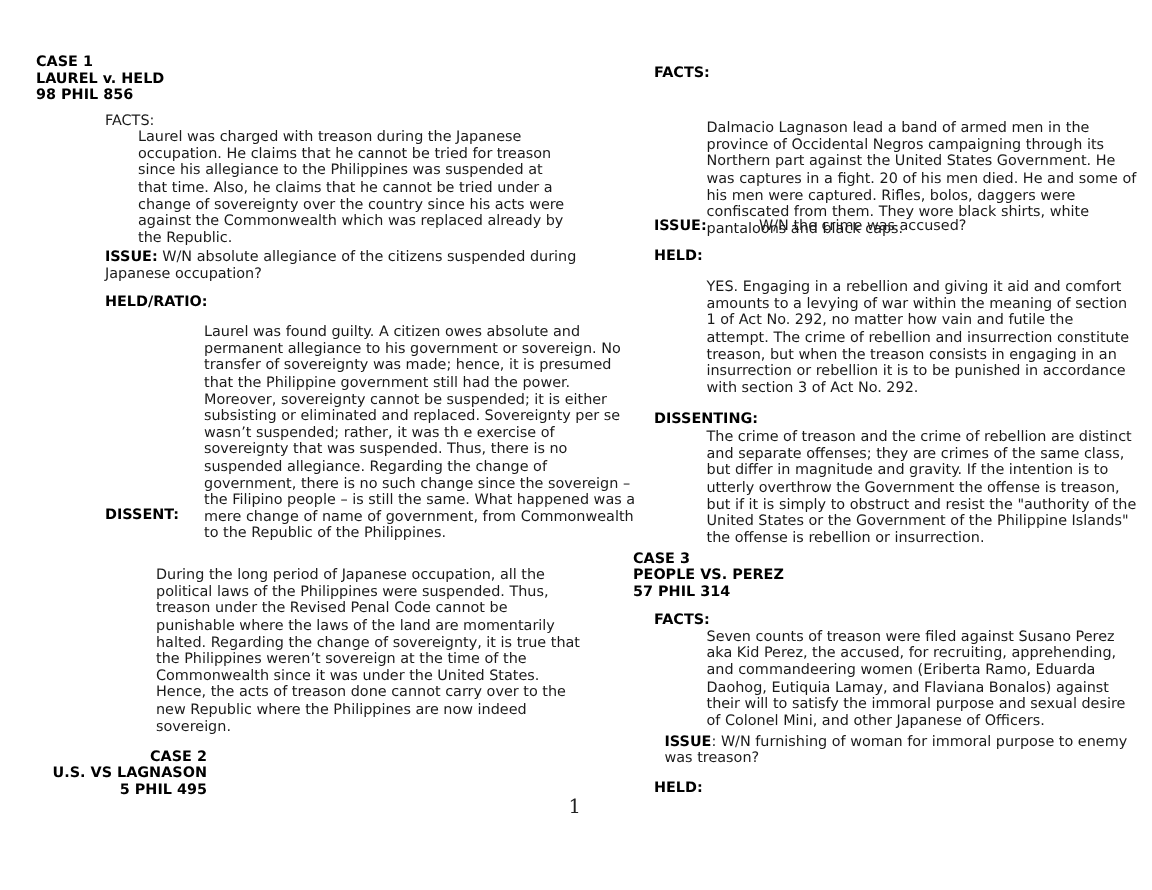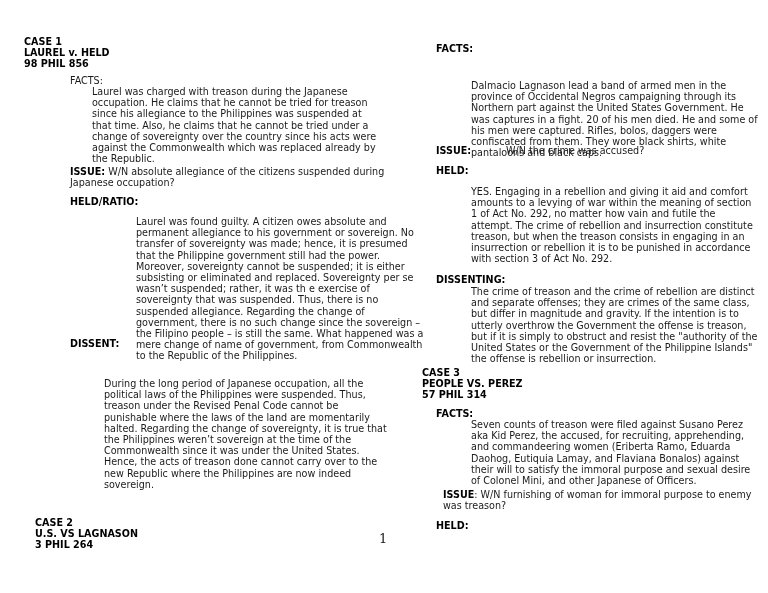--- a/index.html
+++ b/index.html
@@ -58,7 +58,7 @@
 new Republic where the Philippines are now indeed
 sovereign.</div>
 
-<div class="head" style="left:35px; top:517px;">
+<div class="head" style="left:35px; top:499px;text-align:right;">
   <div>CASE 2</div>
   <div>U.S. VS LAGNASON</div>
   <div>3 PHIL 264</div>

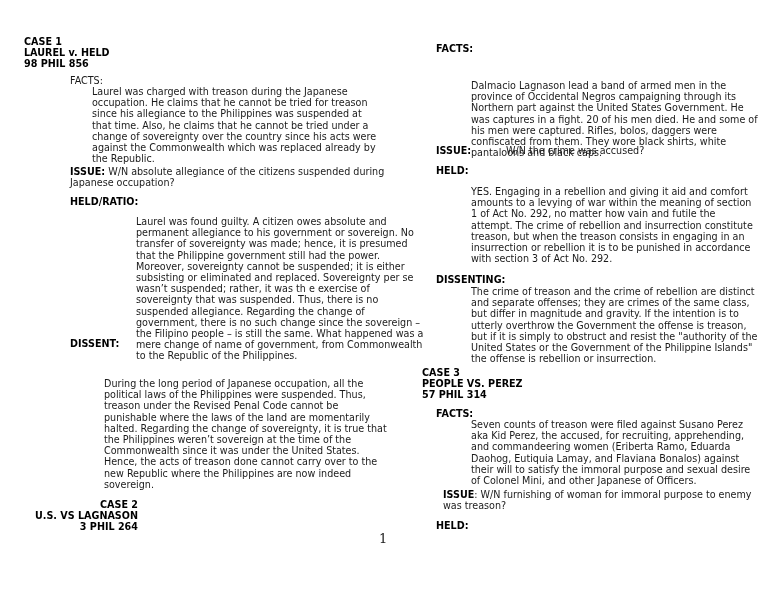--- a/index.html
+++ b/index.html
@@ -61,7 +61,7 @@
 <div class="head" style="left:35px; top:499px;text-align:right;">
   <div>CASE 2</div>
   <div>U.S. VS LAGNASON</div>
-  <div>3 PHIL 264</div>
+  <div>5 PHIL 495</div>
 </div>
 
 <div class="pnum" style="left:379px; top:531px;">1</div>

